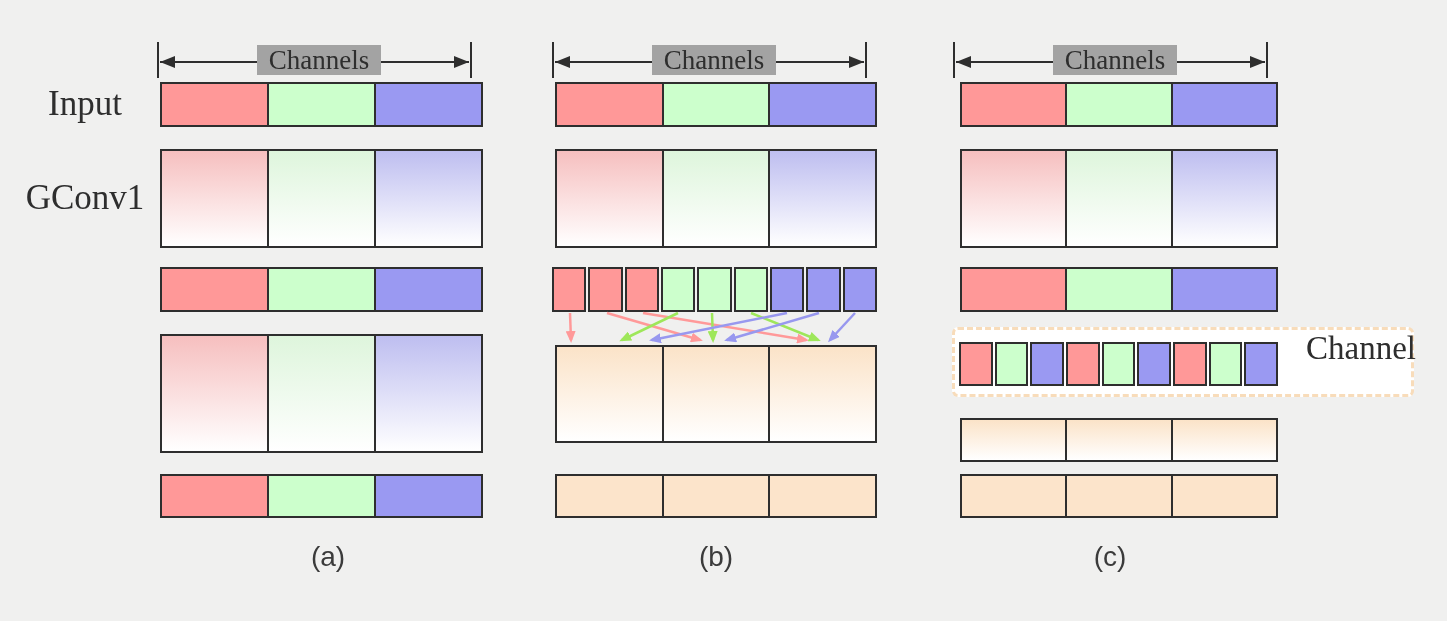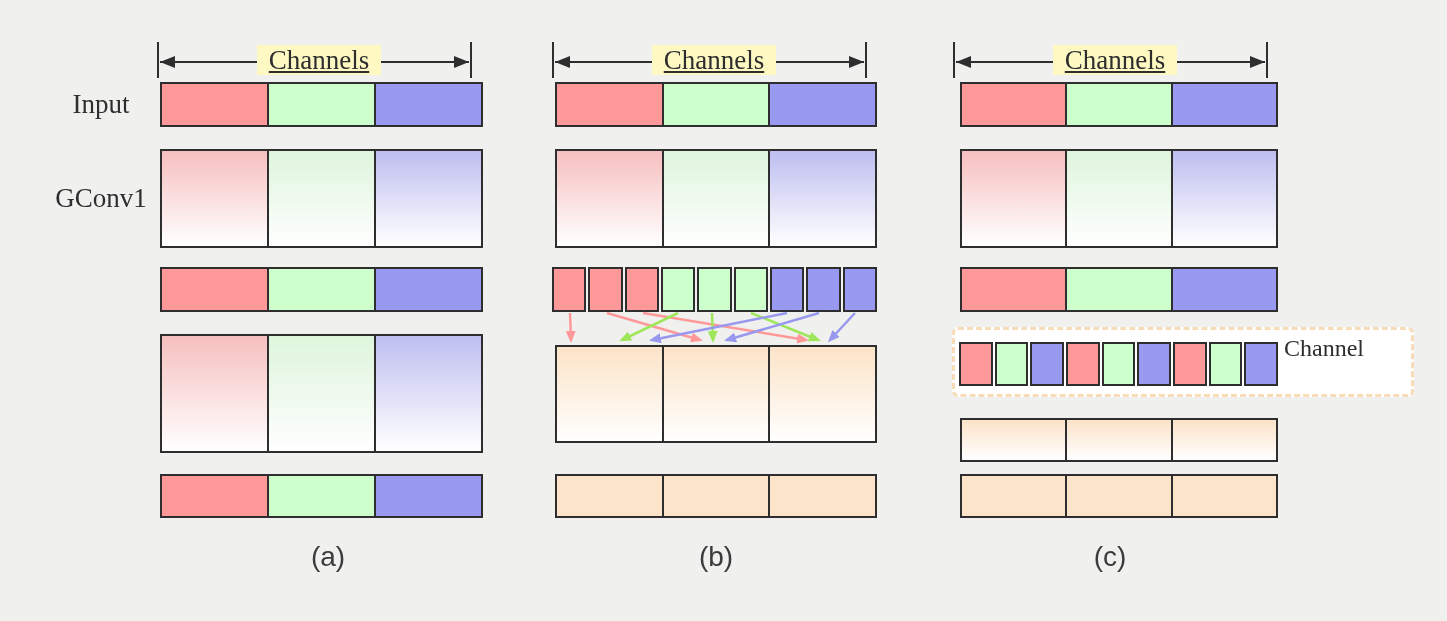--- a/index.html
+++ b/index.html
@@ -17,7 +17,7 @@
   .bar.split .seg{flex:1;border:2px solid #2e2e2e;box-sizing:border-box;}
   .channels-svg{position:absolute;top:40px;width:326px;height:40px;}
   .ch-label{position:absolute;top:45px;text-align:center;font-size:27px;line-height:30px;}
-  .ch-label span{background:#fef9c3;padding:0 12px;display:inline-block;text-decoration:underline;}
+  .ch-label span{background:#a3a3a3;padding:0 12px;display:inline-block;}
   .dashed-box{position:absolute;left:952px;top:327px;width:462px;height:70px;
               background:#ffffff;border:3px dashed #f8dcba;border-radius:6px;box-sizing:border-box;}
   .shuffle-text{position:absolute;left:1284px;top:333px;width:132px;text-align:left;

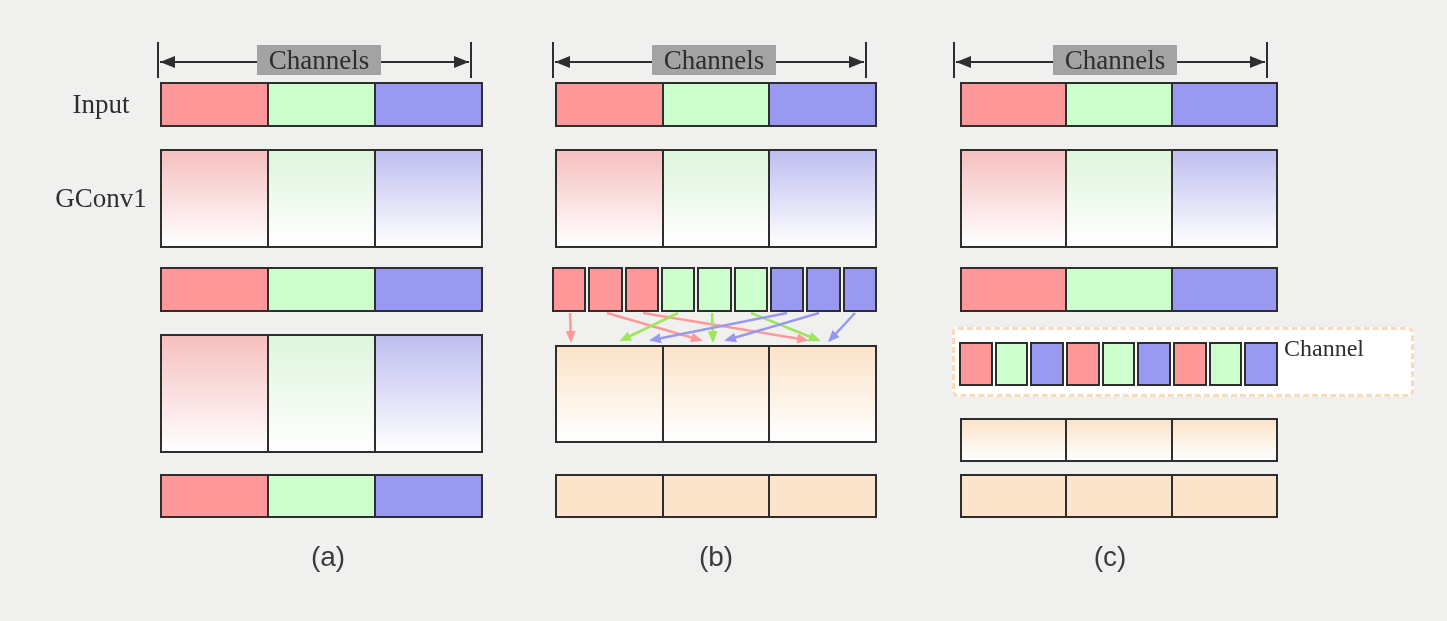--- a/index.html
+++ b/index.html
@@ -5,8 +5,8 @@
   html,body{margin:0;padding:0;background:#f0f0ef;}
   .canvas{position:relative;width:1447px;height:621px;background:#f0f0ef;overflow:hidden;
           font-family:"Liberation Serif", serif;color:#2e2e2e;}
-  .row-label{position:absolute;left:26px;width:150px;text-align:center;
-             font-size:27px;line-height:32px;}
+  .row-label{position:absolute;left:10px;width:150px;text-align:center;
+             font-size:35px;line-height:32px;}
   .caption{position:absolute;width:90px;text-align:center;top:541px;
            font-family:"Liberation Sans", sans-serif;font-size:28px;color:#3b3b3b;}
   .bar{position:absolute;display:flex;box-sizing:border-box;}

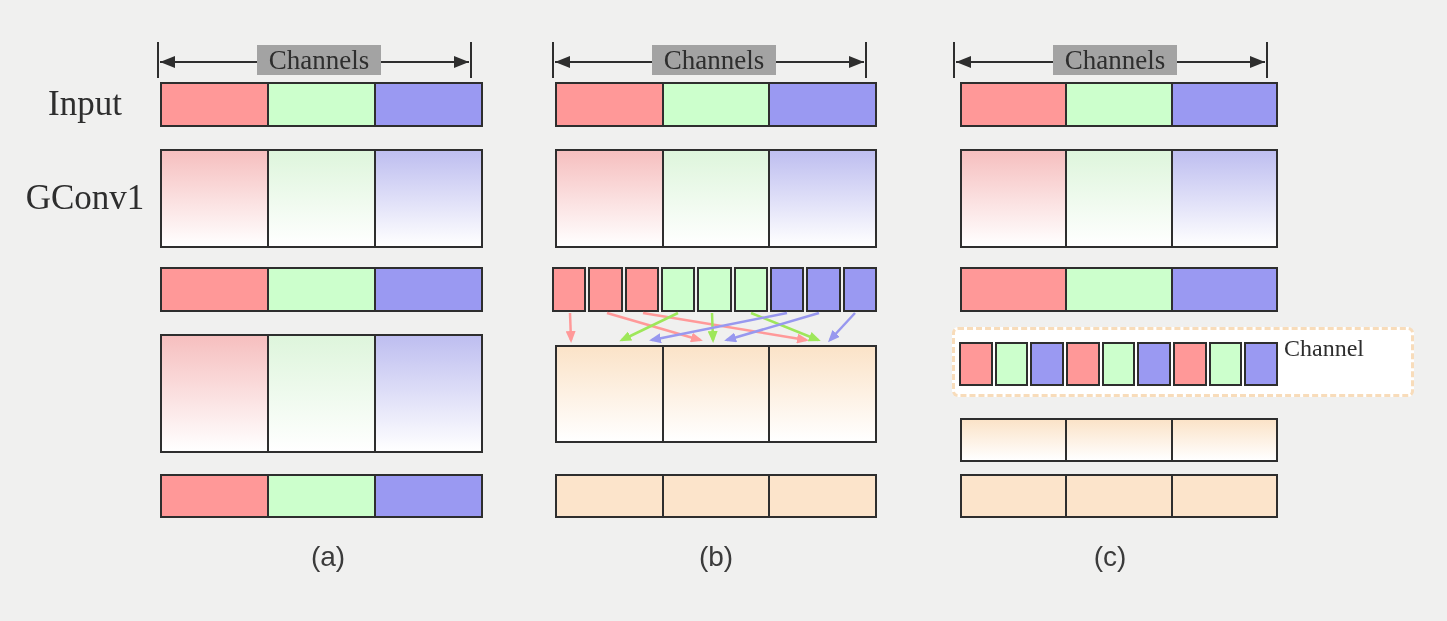--- a/index.html
+++ b/index.html
@@ -20,8 +20,8 @@
   .ch-label span{background:#a3a3a3;padding:0 12px;display:inline-block;}
   .dashed-box{position:absolute;left:952px;top:327px;width:462px;height:70px;
               background:#ffffff;border:3px dashed #f8dcba;border-radius:6px;box-sizing:border-box;}
-  .shuffle-text{position:absolute;left:1284px;top:333px;width:132px;text-align:left;
-                font-size:24px;line-height:31px;}
+  .shuffle-text{position:absolute;left:1284px;top:333px;width:132px;text-align:right;
+                font-size:33px;line-height:31px;}
   .arrows-overlay{position:absolute;left:0;top:0;width:1447px;height:621px;pointer-events:none;}
 </style>
 </head>

